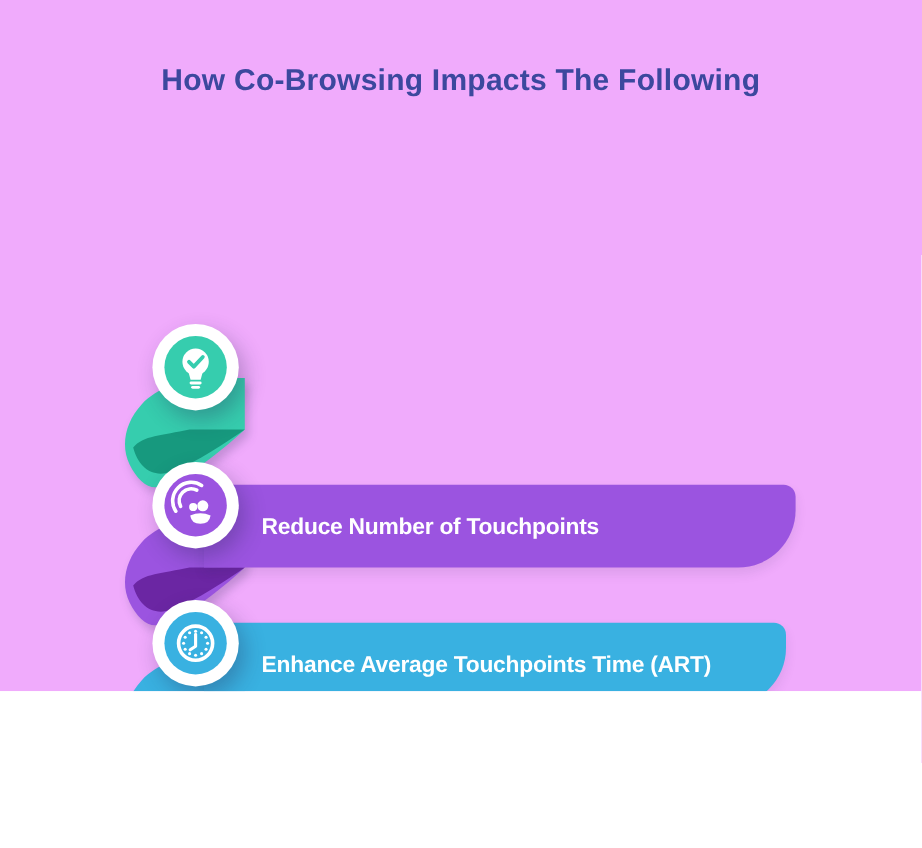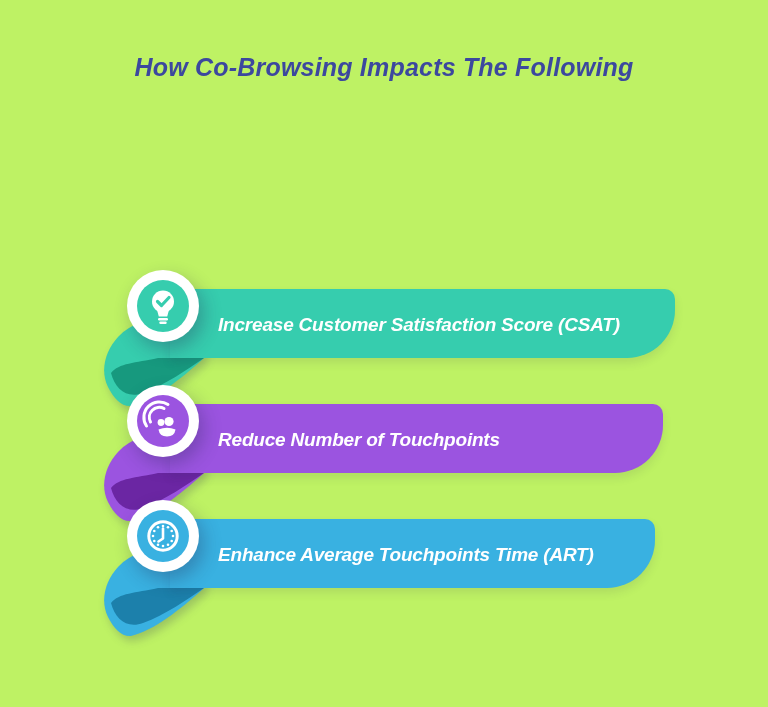--- a/index.html
+++ b/index.html
@@ -3,8 +3,8 @@
 <meta charset="utf-8">
 <style>
   html,body{margin:0;padding:0;background:#ffffff;}
-  #page{position:relative;width:768px;height:707px;background:#bef264;overflow:hidden;
-        font-family:"Liberation Sans",sans-serif;font-style:italic;}
+  #page{position:relative;width:768px;height:576px;background:#f0abfc;overflow:hidden;
+        font-family:"Liberation Sans",sans-serif;}
 
   
   .title{position:absolute;top:50px;left:0;width:768px;text-align:center;

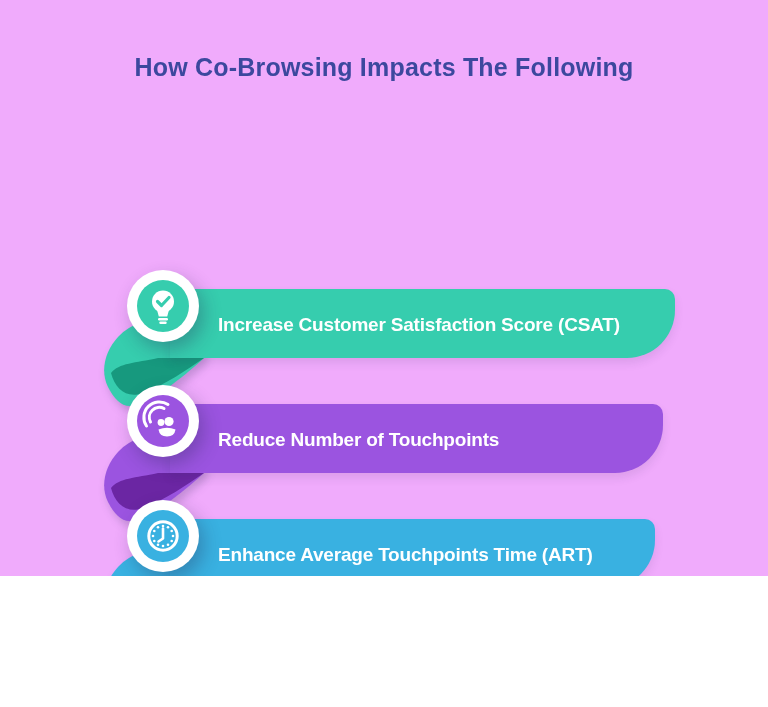--- a/index.html
+++ b/index.html
@@ -47,9 +47,6 @@
       <path d="M 68 0 C 48 2 28 8 15 22 C 2 36 -3 56 5 72 C 11 84 19 92 28 91 C 50 86 78 64 101 43 L 101 0 Z" style="fill:var(--c)"></path>
       <path d="M 8 58 C 12 74 24 84 40 78 C 62 70 85 54 101 43 L 55 43 C 32 48 16 48 8 58 Z" style="fill:var(--fold)"></path>
     </svg>
-    <div class="band">
-      <span class="band-label">Increase Customer Satisfaction Score (CSAT)</span>
-    </div>
     <div class="badge">
       <div class="badge-inner">
         <svg width="52" height="52" viewBox="0 0 52 52">

